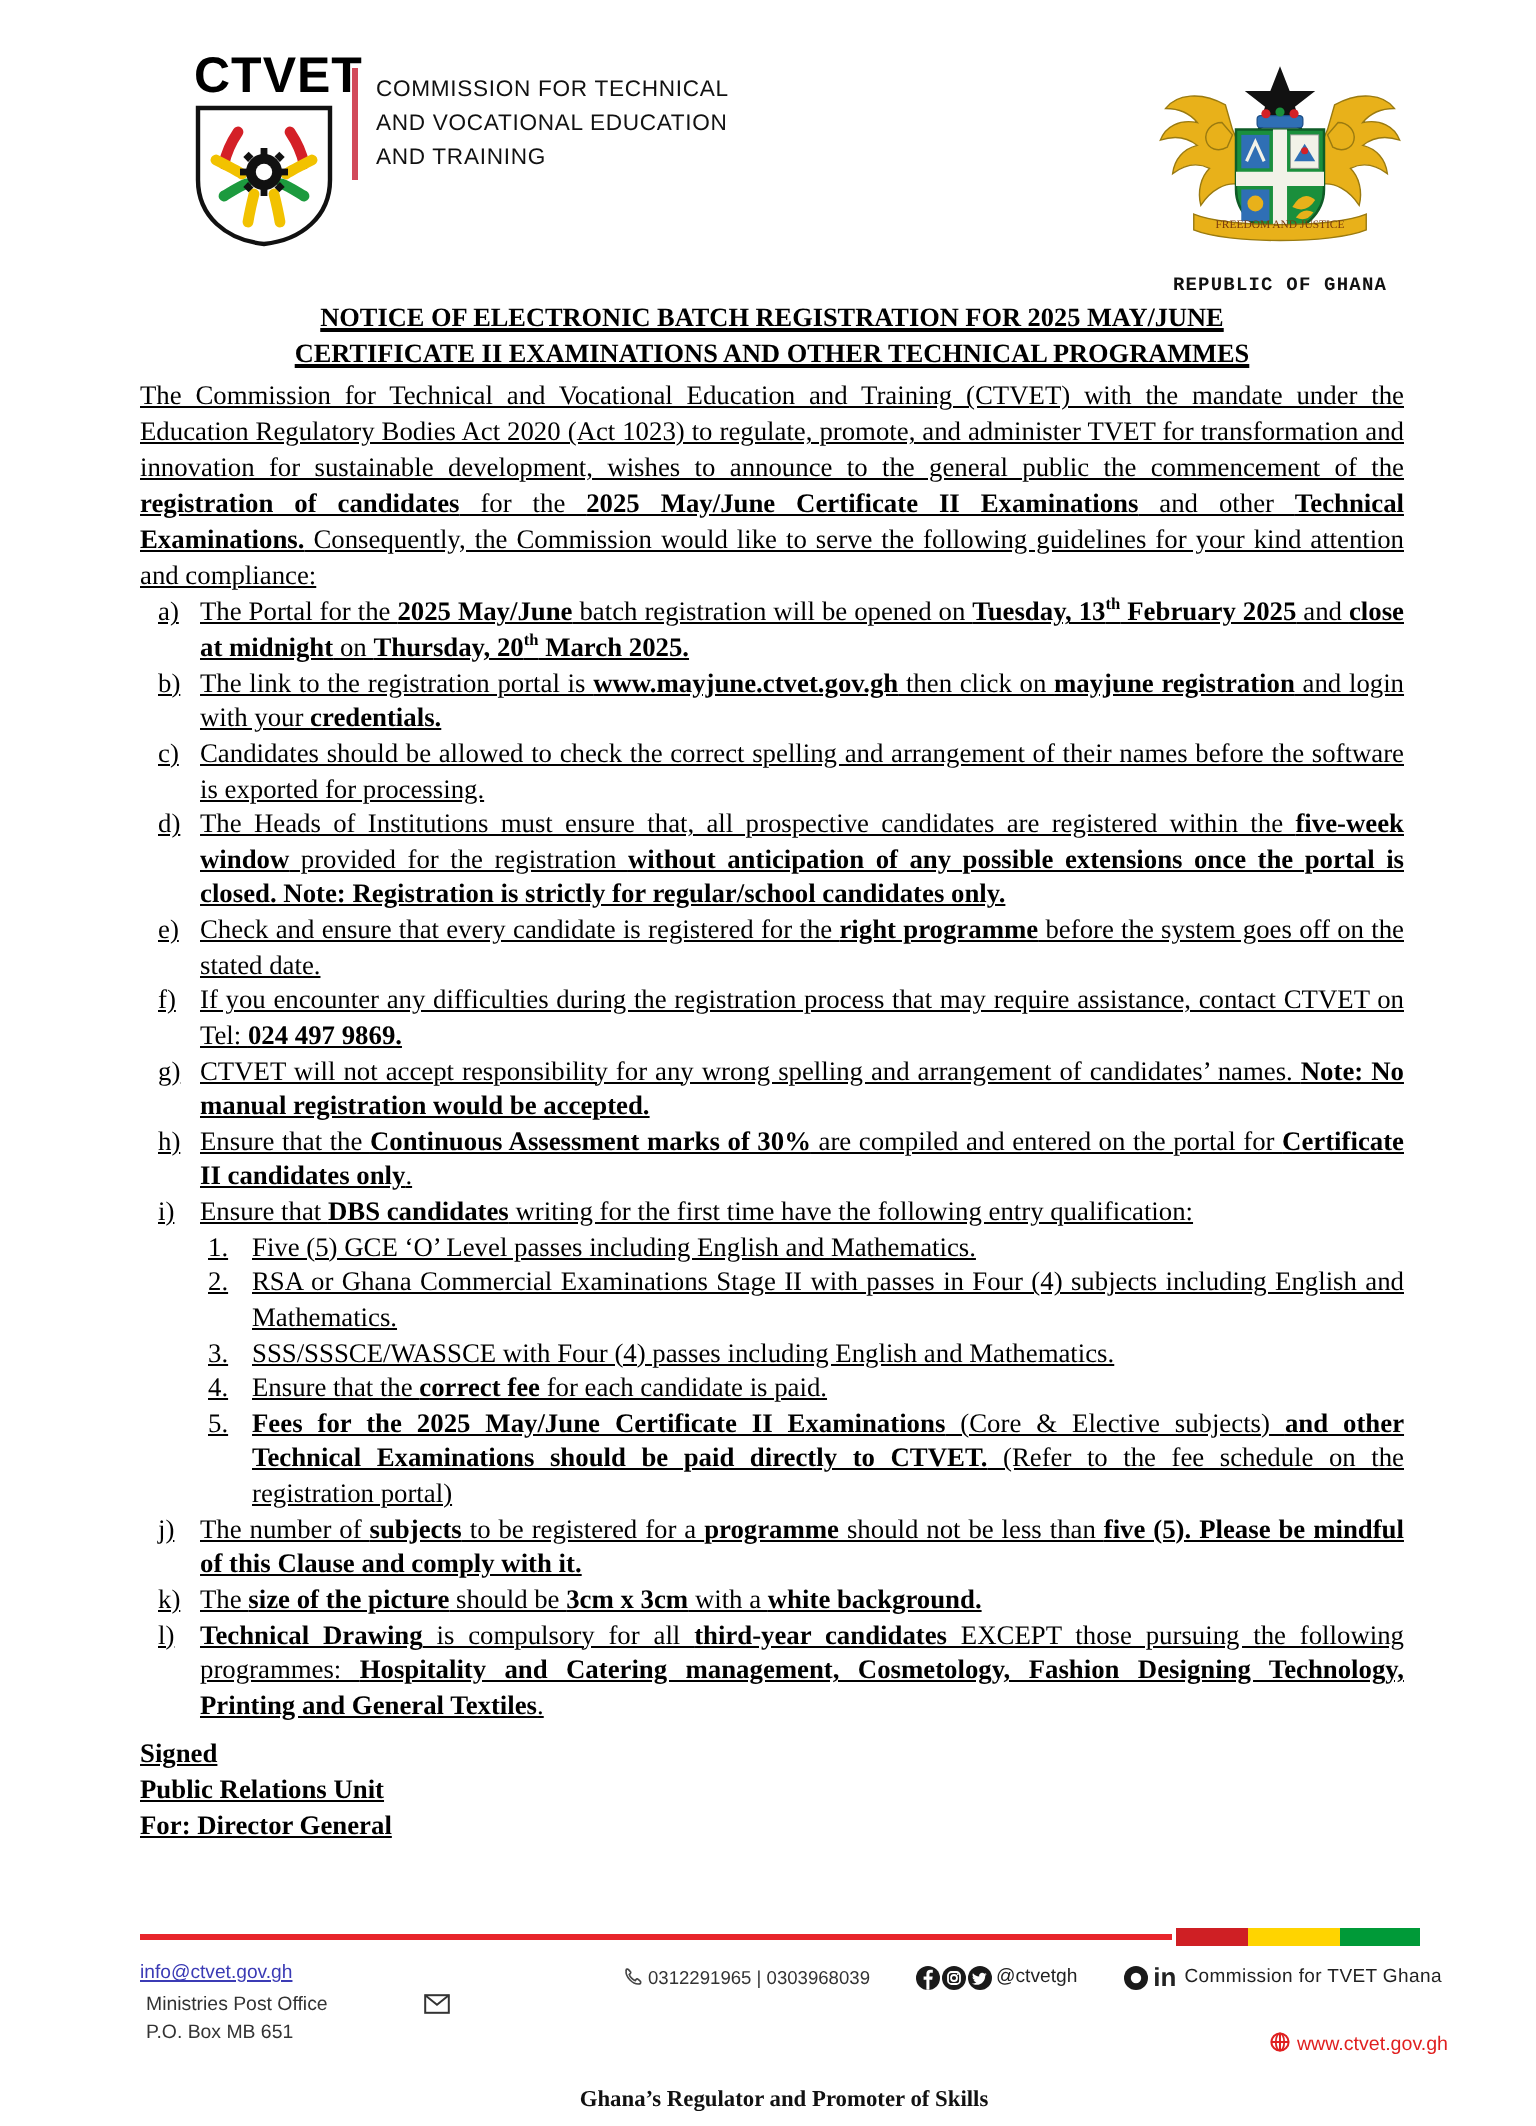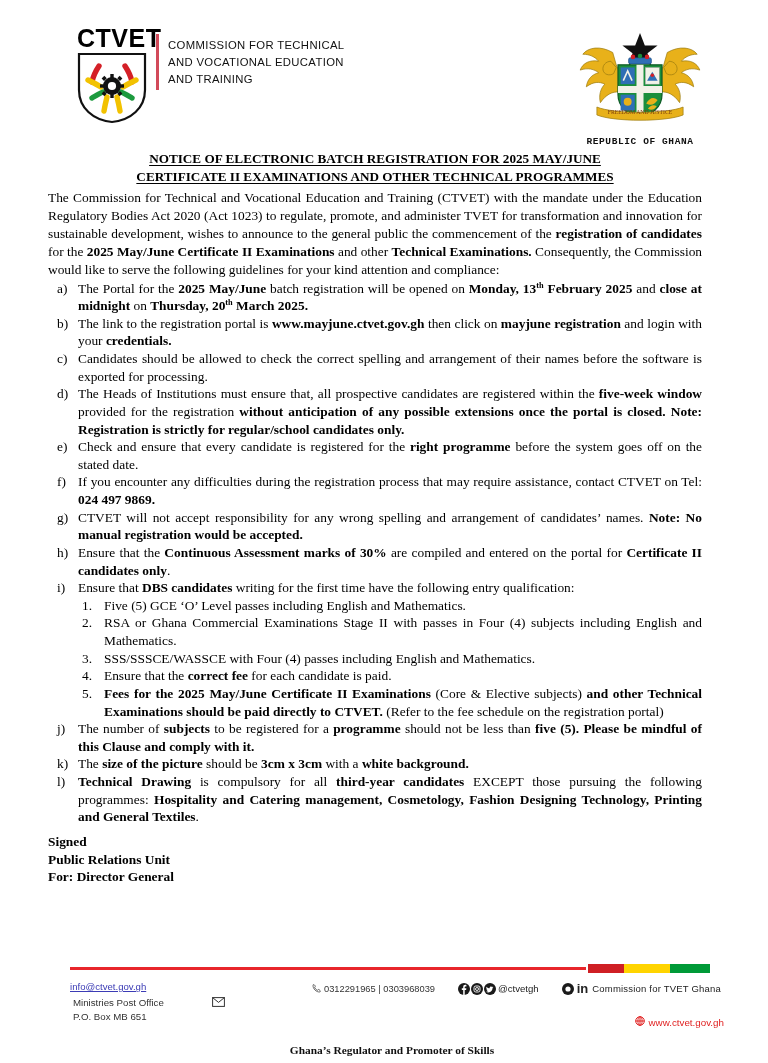--- a/index.html
+++ b/index.html
@@ -14,7 +14,7 @@
 
   
   .header { display: flex; align-items: flex-start; justify-content: space-between;
-            padding: 26px 48px 0 75px; height: 150px; }
+            padding: 26px 48px 0 95px; height: 150px; }
   .brand { display: flex; align-items: flex-start; }
   .brand-left { width: 74px; }
   .ctvet-word { font-family: "Liberation Sans", sans-serif; font-weight: bold;

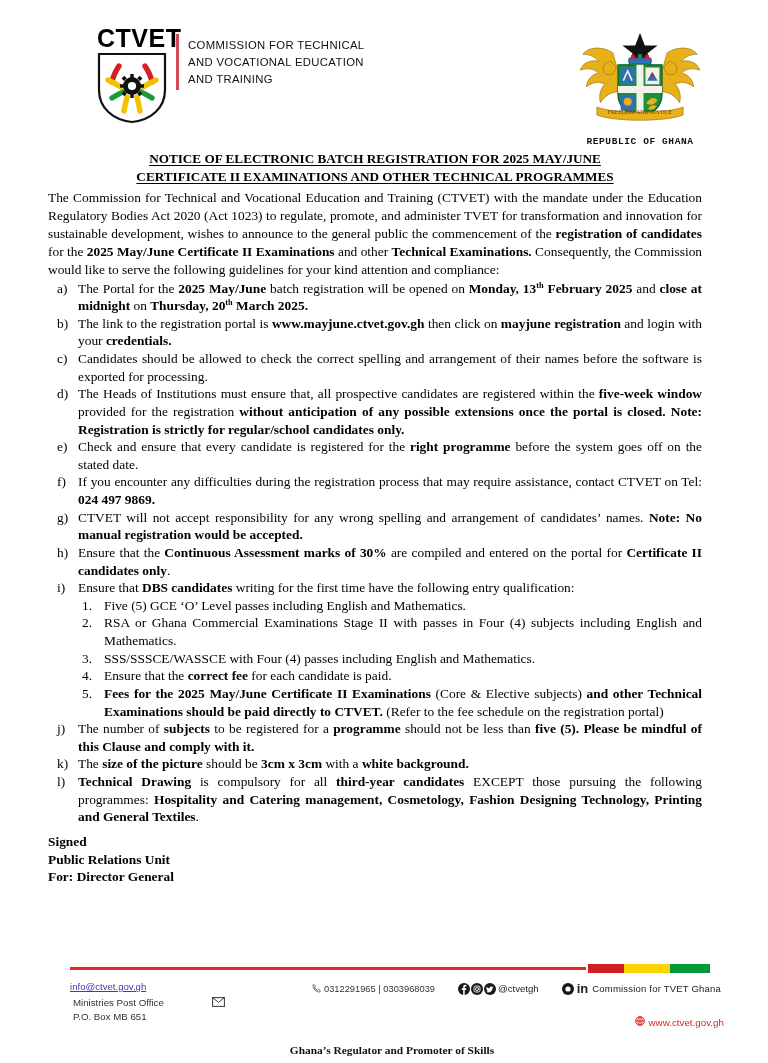--- a/index.html
+++ b/index.html
@@ -32,7 +32,7 @@
                   font-size: 9.5px; letter-spacing: 0.6px; margin-top: 2px; color:#111; }
 
   
-  .content { padding: 0 66px 0 48px; }
+  .content { padding: 0 66px 0 70px; text-decoration: underline; }
   .title { text-align: center; font-weight: bold; font-size: 13.2px;
            line-height: 1.38; margin-bottom: 3px; }
   .title span { text-decoration: underline; text-underline-offset: 2px; }

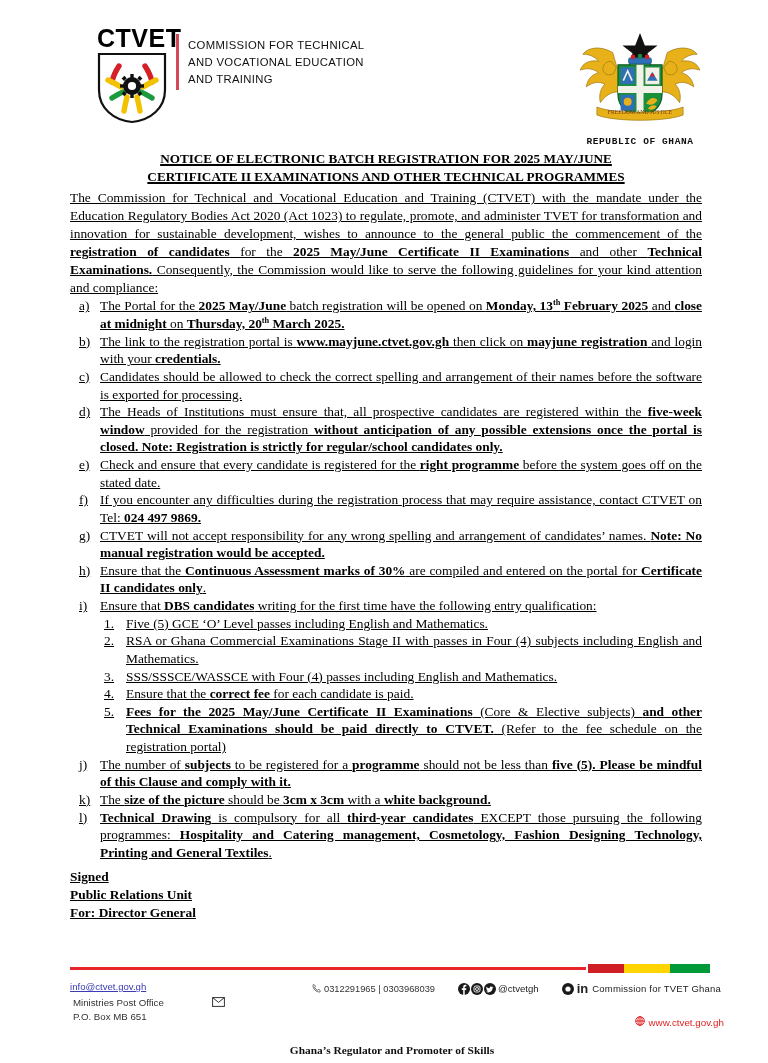--- a/index.html
+++ b/index.html
@@ -201,7 +201,7 @@
 
       <li>
         <span class="mk">a)</span>
-        <span class="bd"><span>The Portal for the </span><b>2025 May/June</b><span> batch registration will be opened on </span><b><span>Monday, 13</span><sup>th</sup><span> February 2025</span></b><span> and </span><b>close at midnight</b><span> on </span><b><span>Thursday, 20</span><sup>th</sup><span> March 2025.</span></b></span>
+        <span class="bd"><span>The Portal for the </span><b>2025 May/June</b><span> batch registration will be opened on </span><b><span>Tuesday, 13</span><sup>th</sup><span> February 2025</span></b><span> and </span><b>close at midnight</b><span> on </span><b><span>Thursday, 20</span><sup>th</sup><span> March 2025.</span></b></span>
       </li>
 
       <li>

